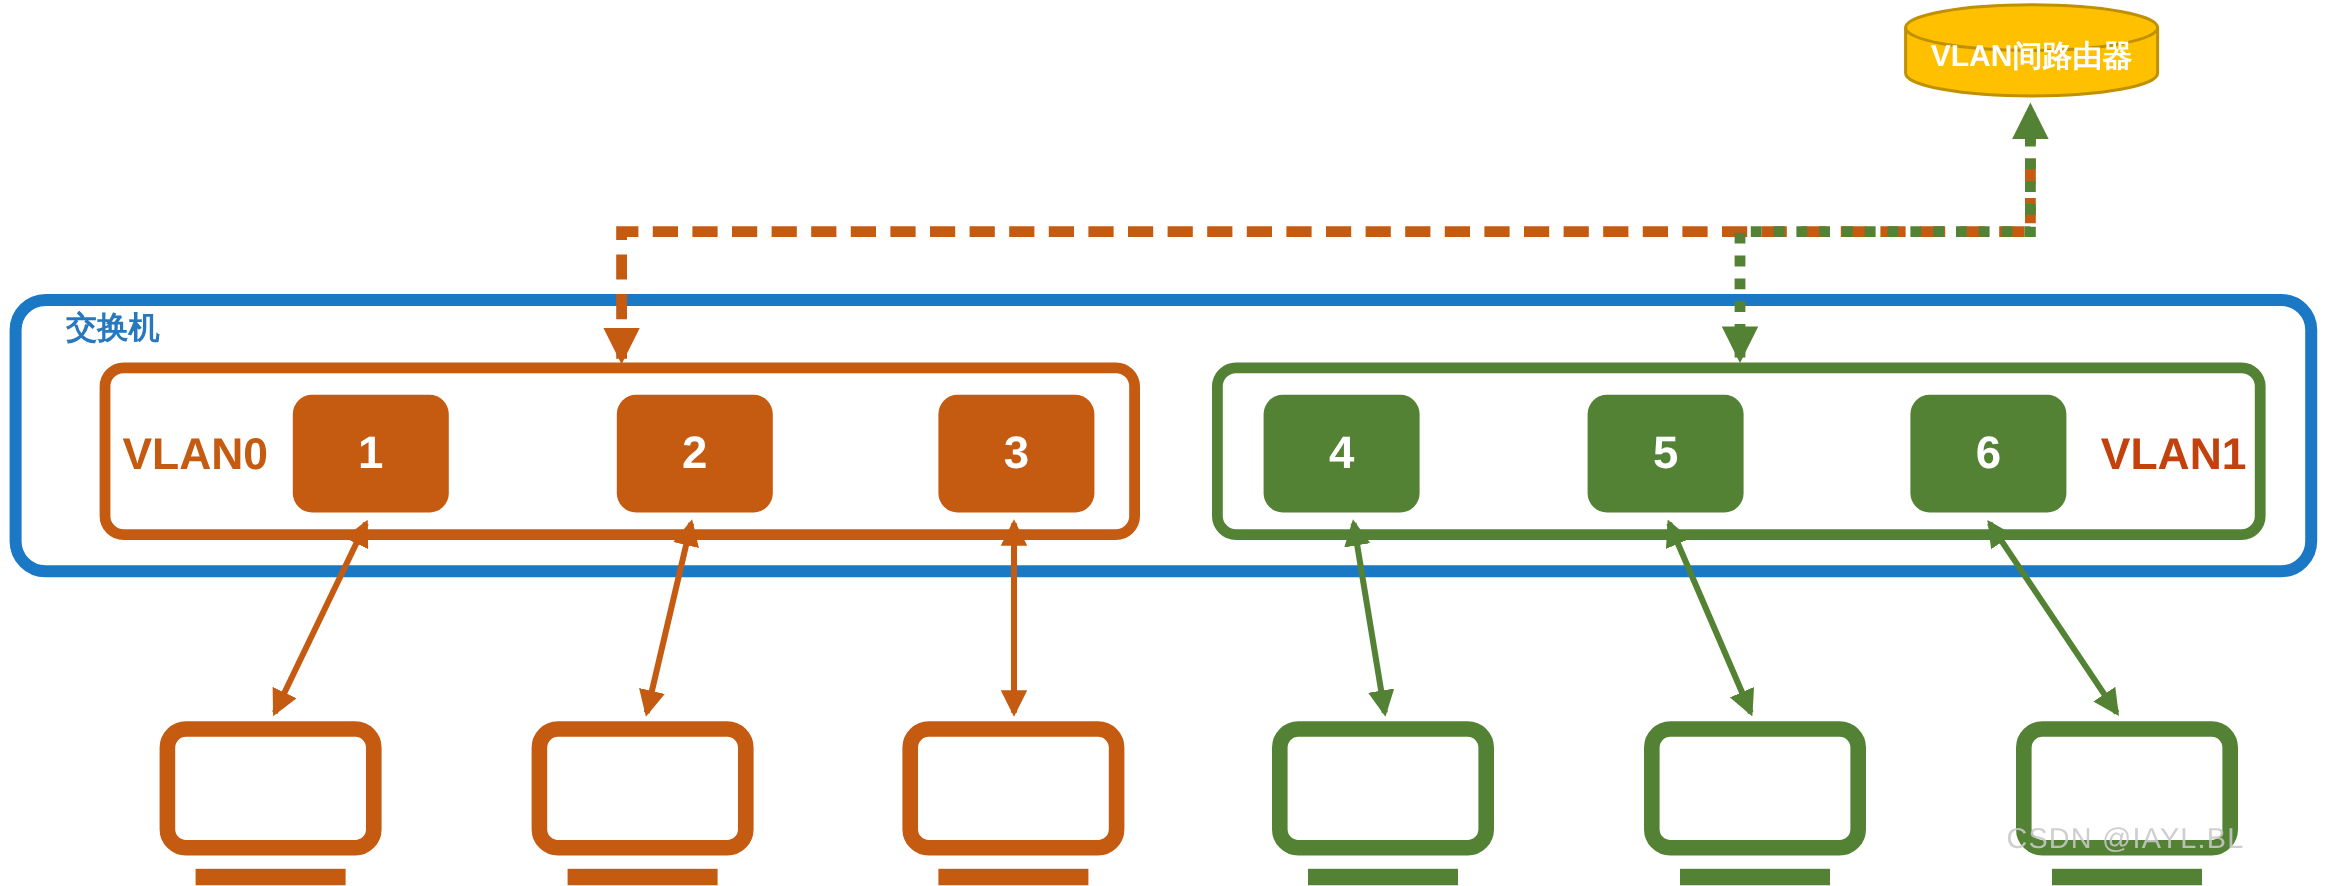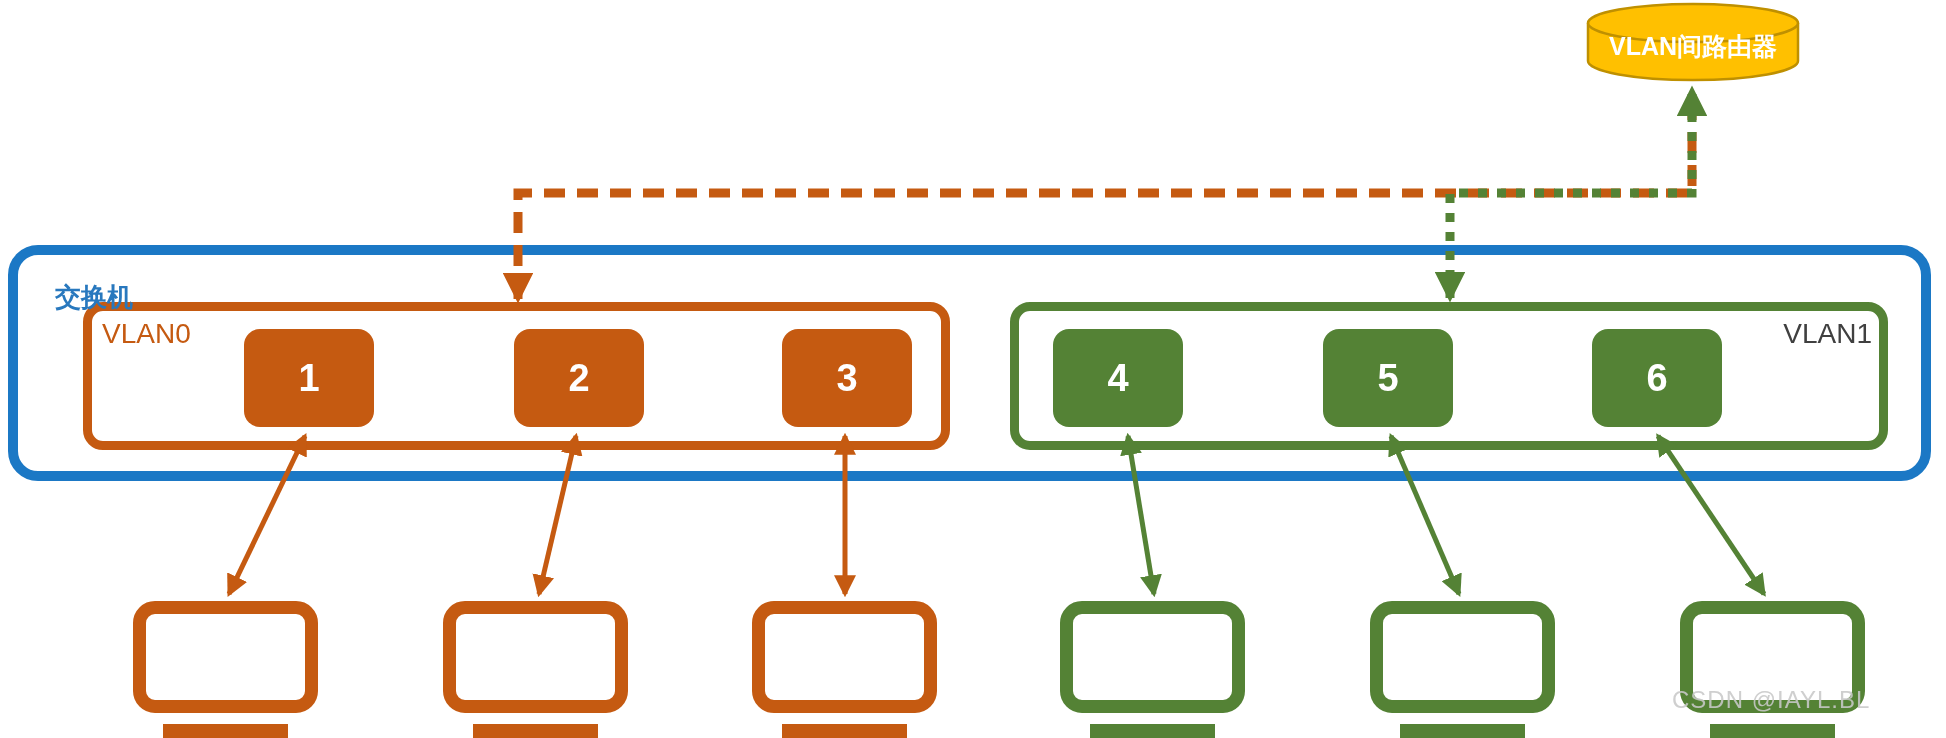--- a/index.html
+++ b/index.html
@@ -14,7 +14,7 @@
     border:10px solid #1b78c5;border-radius:30px;z-index:1;
   }
   .switch-label{
-    left:55px;top:280px;color:#2878be;font-size:26px;font-weight:bold;z-index:2;
+    left:55px;top:256px;color:#2878be;font-size:26px;font-weight:bold;z-index:2;
   }
   .vlan-box{border-radius:20px;z-index:1;}
   .vlan0-box{left:83px;top:302px;width:849px;height:130px;border:9px solid #c55a11;}

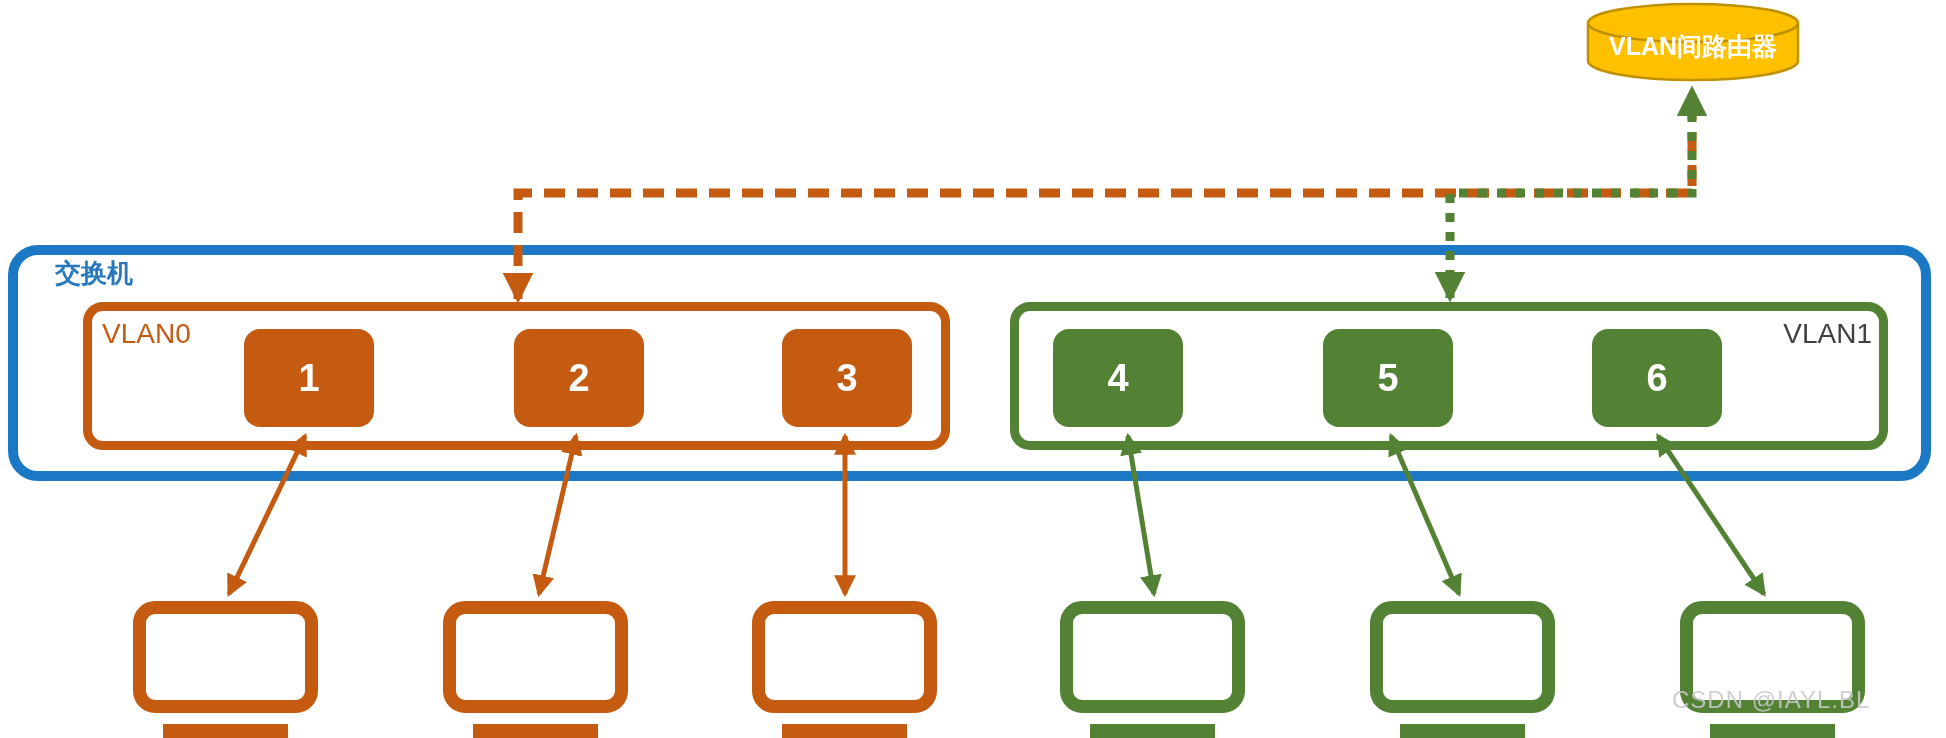--- a/index.html
+++ b/index.html
@@ -19,7 +19,7 @@
   .vlan-box{border-radius:20px;z-index:1;}
   .vlan0-box{left:83px;top:302px;width:849px;height:130px;border:9px solid #c55a11;}
   .vlan1-box{left:1010px;top:302px;width:860px;height:130px;border:9px solid #548235;}
-  .vlan-label{font-size:28px;font-weight:normal;z-index:2;}
+  .vlan-label{font-size:37px;font-weight:bold;z-index:2;margin-top:40px;}
   .vlan0-label{left:102px;top:318px;color:#c55a11;}
   .vlan1-label{left:1700px;top:318px;width:172px;text-align:right;color:#404040;}
   .port{

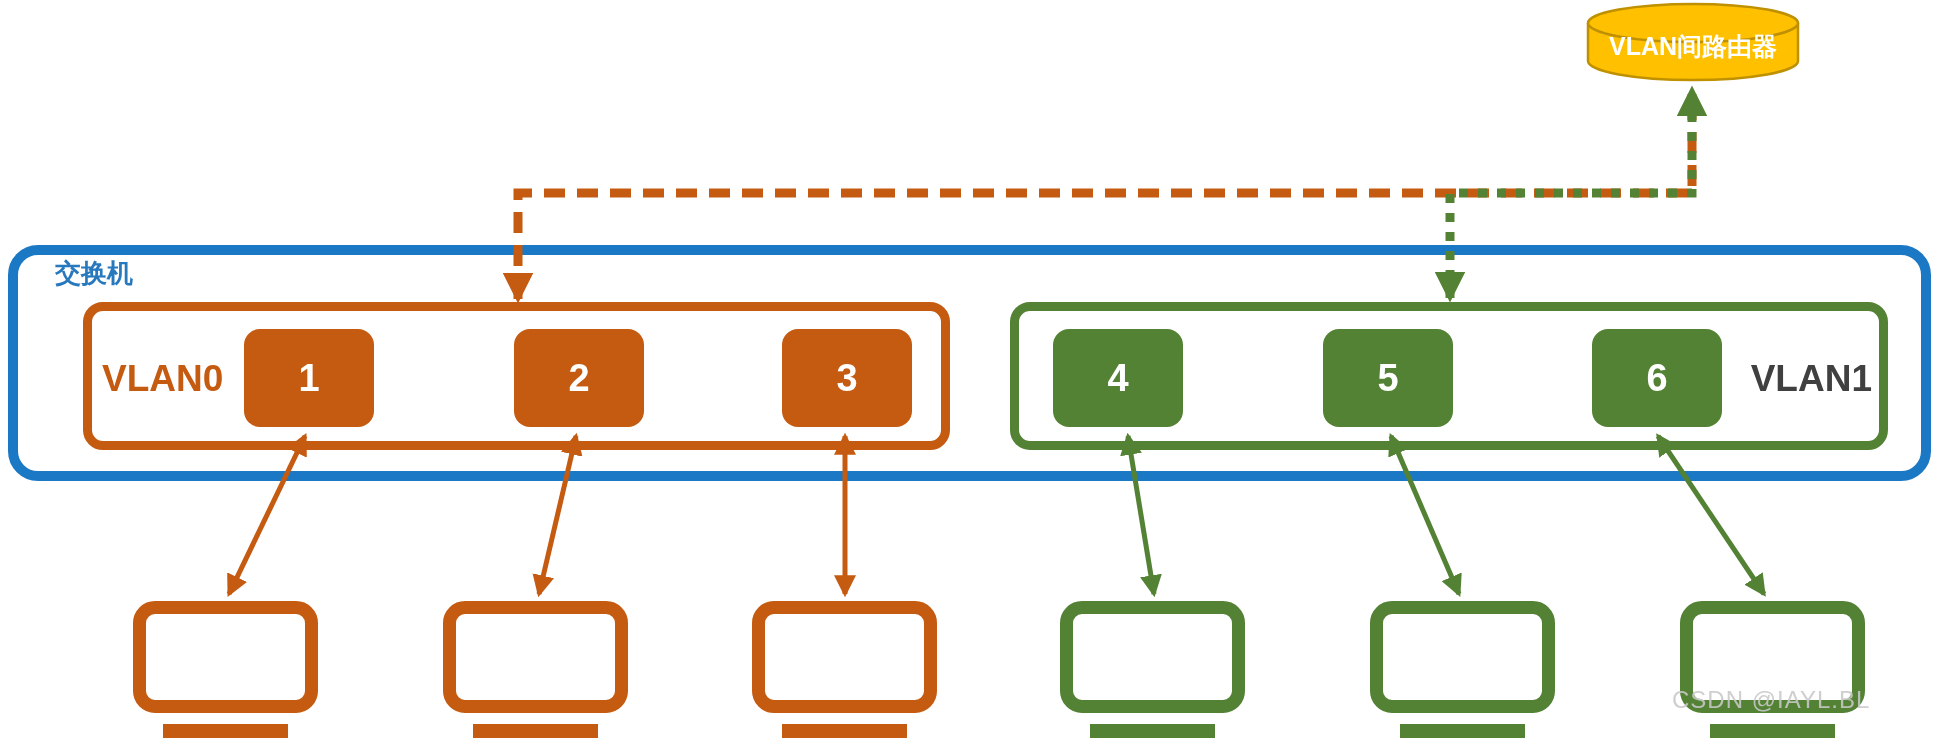--- a/index.html
+++ b/index.html
@@ -21,7 +21,7 @@
   .vlan1-box{left:1010px;top:302px;width:860px;height:130px;border:9px solid #548235;}
   .vlan-label{font-size:37px;font-weight:bold;z-index:2;margin-top:40px;}
   .vlan0-label{left:102px;top:318px;color:#c55a11;}
-  .vlan1-label{left:1700px;top:318px;width:172px;text-align:right;color:#404040;}
+  .vlan1-label{left:1700px;top:318px;width:172px;text-align:right;color:#c2410c;}
   .port{
     top:329px;width:130px;height:98px;border-radius:16px;z-index:2;
     color:#ffffff;font-size:38px;font-weight:bold;text-align:center;line-height:98px;

